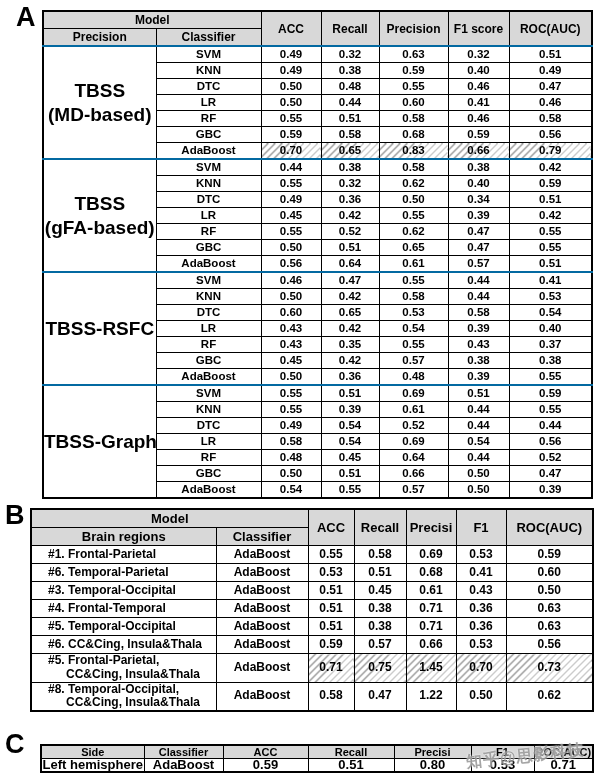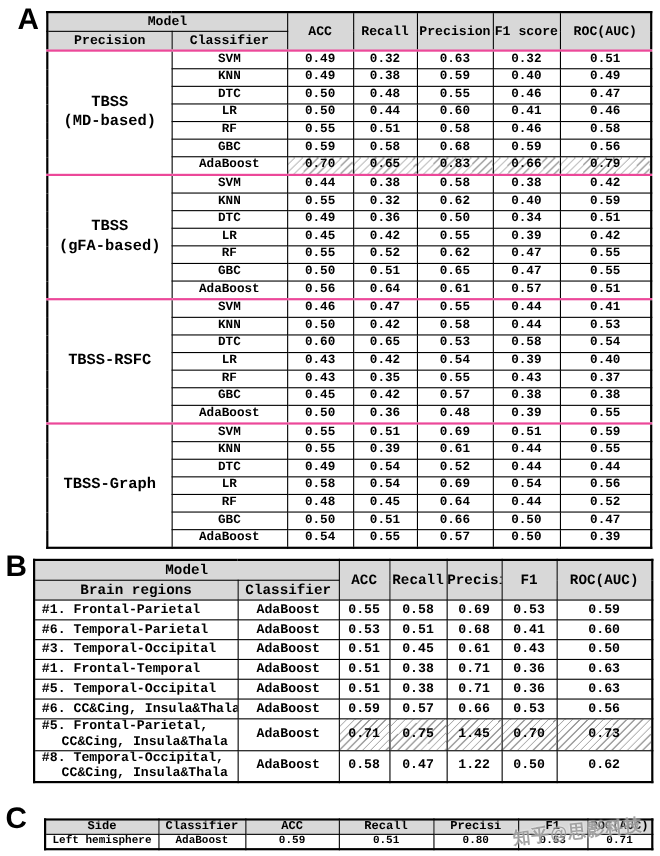--- a/index.html
+++ b/index.html
@@ -13,7 +13,7 @@
   #labelB { left:5px;  top:502px; }
   #labelC { left:5px;  top:731px; }
 
-  .tbl-wrap { position:absolute;font-family:Liberation Mono, monospace; }
+  .tbl-wrap { position:absolute; }
   #wrapA { left:42px; top:10px; }
   #wrapB { left:30px; top:508px; }
   #wrapC { left:40px; top:744px; }

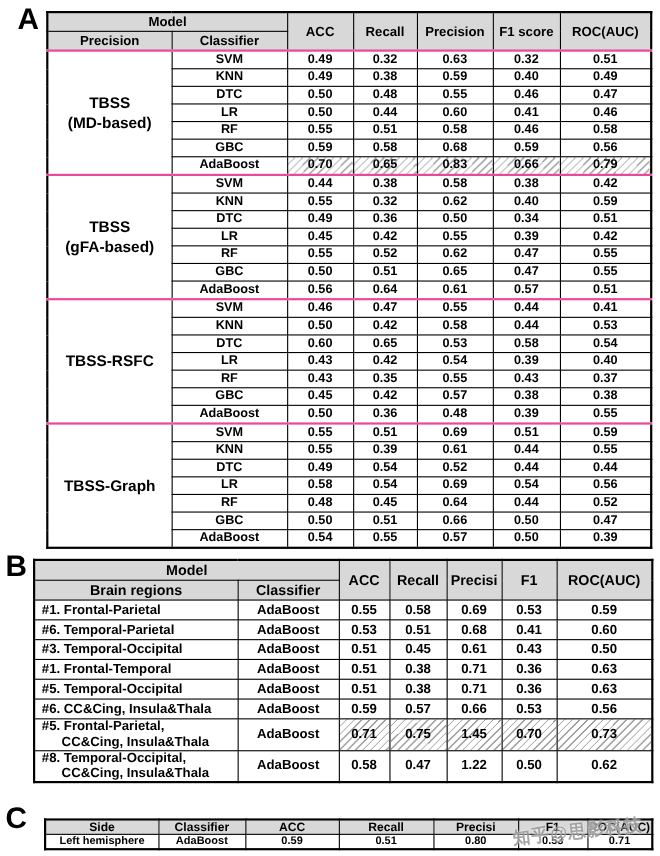--- a/index.html
+++ b/index.html
@@ -31,7 +31,7 @@
   #tableA td { height:15px; font-size:11.5px; line-height:1.05; }
   #tableA td.seq-cell { font-size:14px;text-align:center; }
   #tableA .seq-line { line-height:1.25; }
-  #tableA tr.group-start td { border-top:2px solid #ec4899; }
+  #tableA tr.group-start td { border-top:2px solid #0369a1; }
 
   
   #tableB { width:562px; }

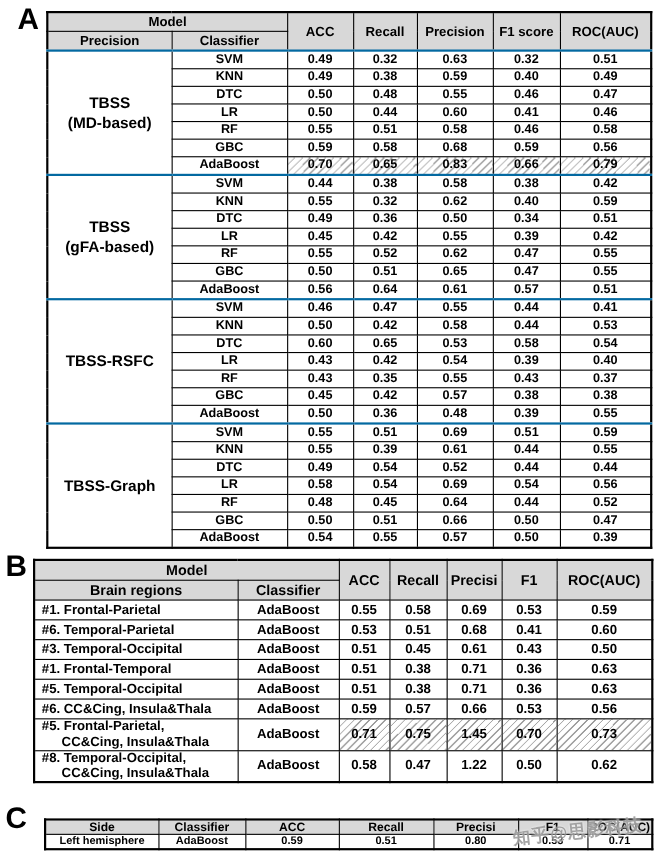--- a/index.html
+++ b/index.html
@@ -29,7 +29,7 @@
   #tableA { width:549px; }
   #tableA th { height:16px; font-size:12px; }
   #tableA td { height:15px; font-size:11.5px; line-height:1.05; }
-  #tableA td.seq-cell { font-size:14px;text-align:center; }
+  #tableA td.seq-cell { font-size:19px;text-align:center; }
   #tableA .seq-line { line-height:1.25; }
   #tableA tr.group-start td { border-top:2px solid #0369a1; }
 

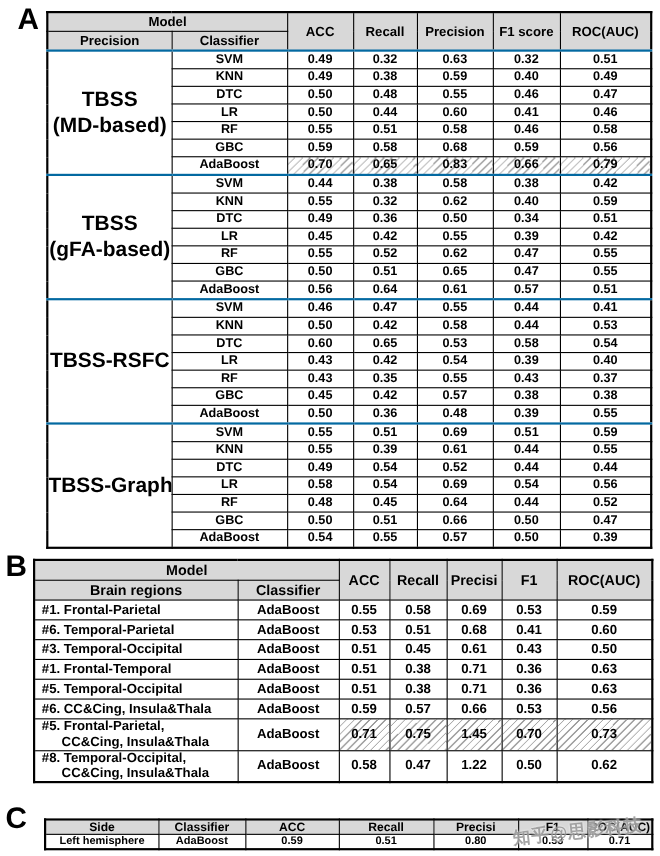--- a/index.html
+++ b/index.html
@@ -37,7 +37,7 @@
   #tableB { width:562px; }
   #tableB th { height:17px; font-size:13px; }
   #tableB td { height:17px; font-size:12px; line-height:1.15; }
-  #tableB td.region { text-align:left; padding-left:6px; }
+  #tableB td.region { text-align:left; padding-left:16px; }
   #tableB .region-line { text-align:left; }
   #tableB .region-line.indent { padding-left:18px; }
 

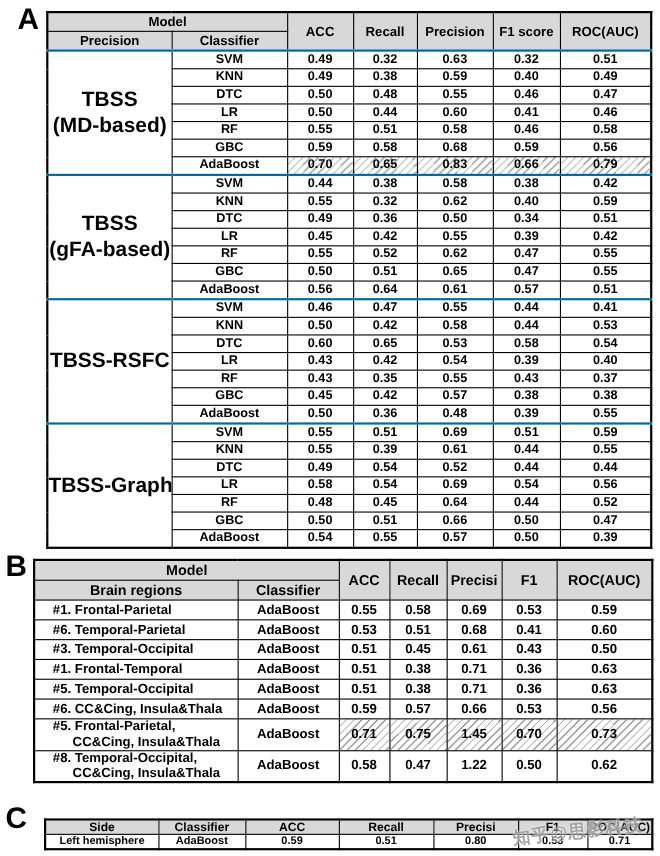--- a/index.html
+++ b/index.html
@@ -396,7 +396,7 @@
         </tr>
         <tr>
           <td class="region">
-            <div class="region-line">#1. Frontal-Temporal</div>
+            <div class="region-line">#4. Frontal-Temporal</div>
           </td>
           <td>AdaBoost</td>
           <td>0.51</td>

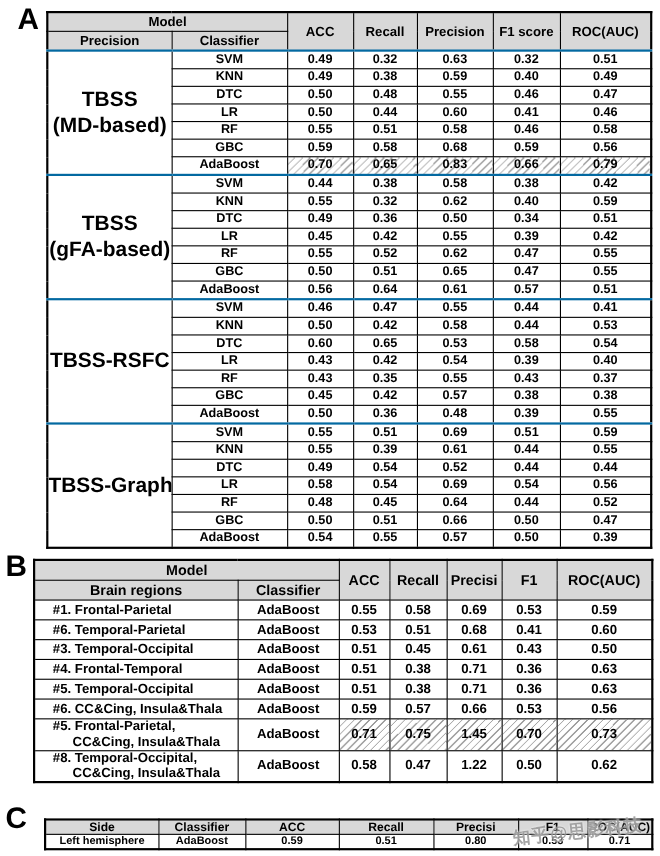--- a/index.html
+++ b/index.html
@@ -44,7 +44,7 @@
   
   #tableC { width:552px; }
   #tableC th { height:12px; font-size:11px; line-height:12px; }
-  #tableC td { height:12px; font-size:10px; line-height:12px;margin-left:20px; }
+  #tableC td { height:12px; font-size:13px; line-height:12px;margin-left:20px; }
 
   
   .hatch {

